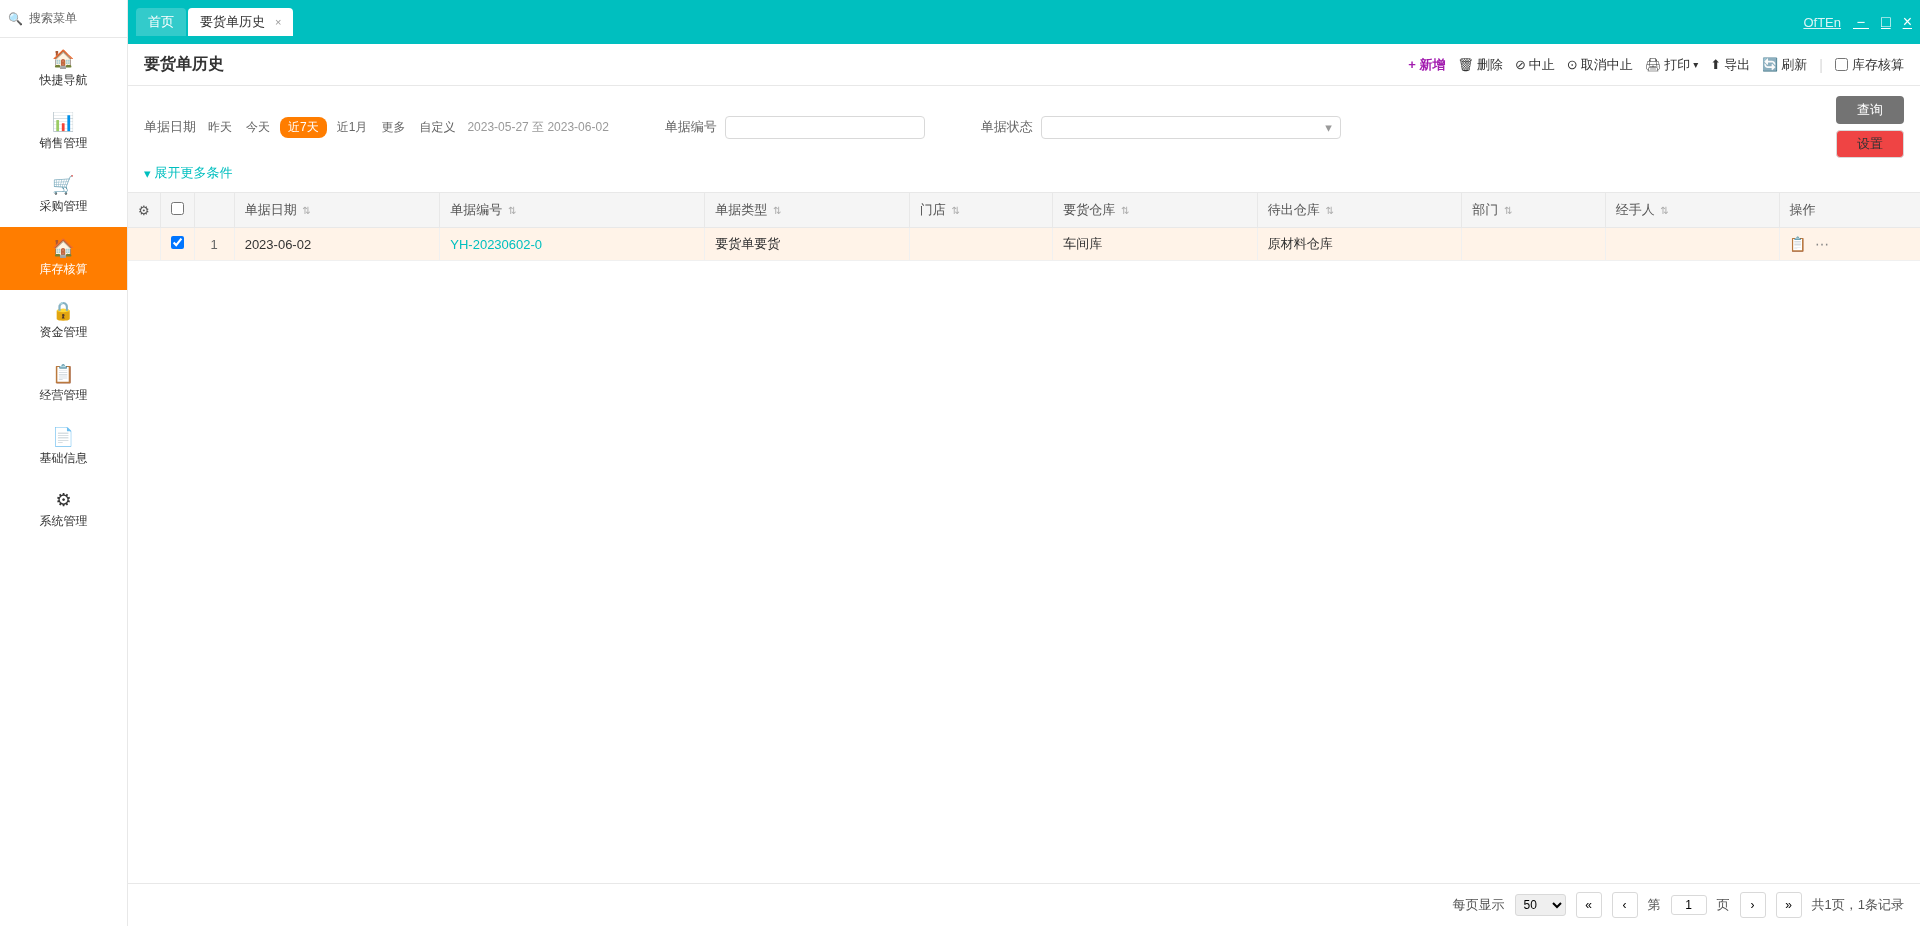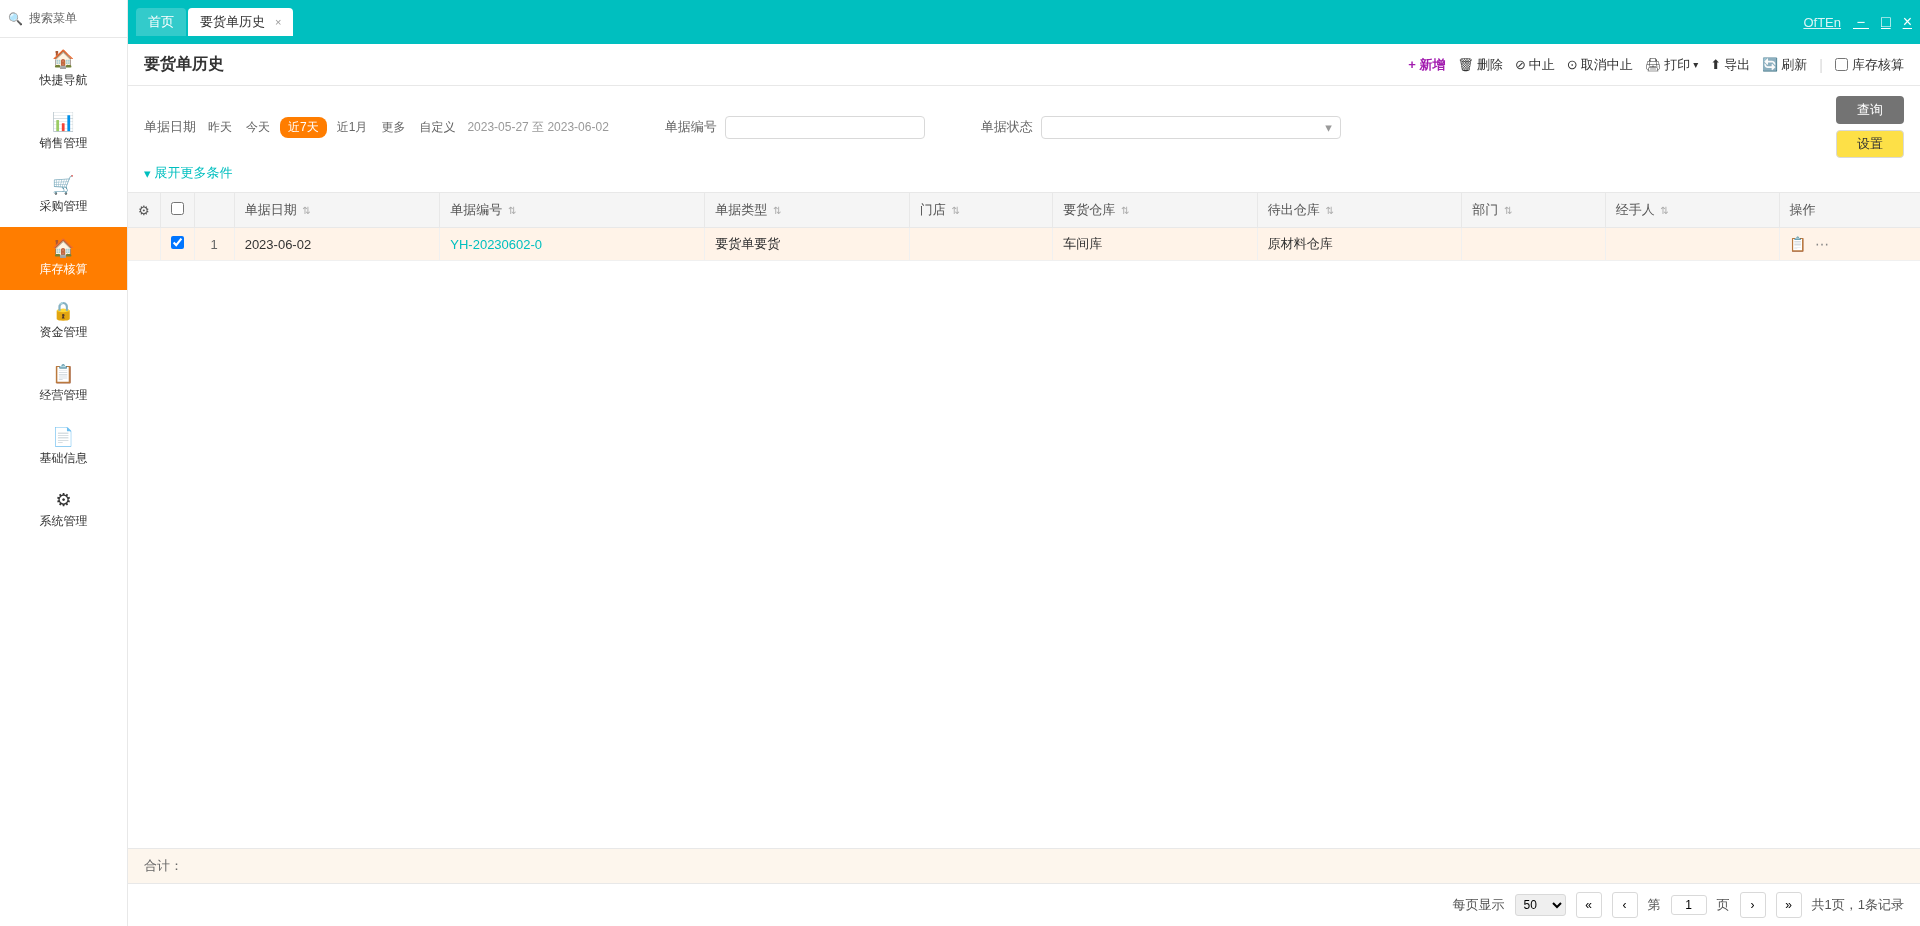--- a/index.html
+++ b/index.html
@@ -239,7 +239,7 @@
       white-space: nowrap;
     }
     .settings-btn {
-      background: #fde047;
+      background: #ef4444;
       color: #333;
       border: 1px solid #d9d9d9;
       border-radius: 4px;

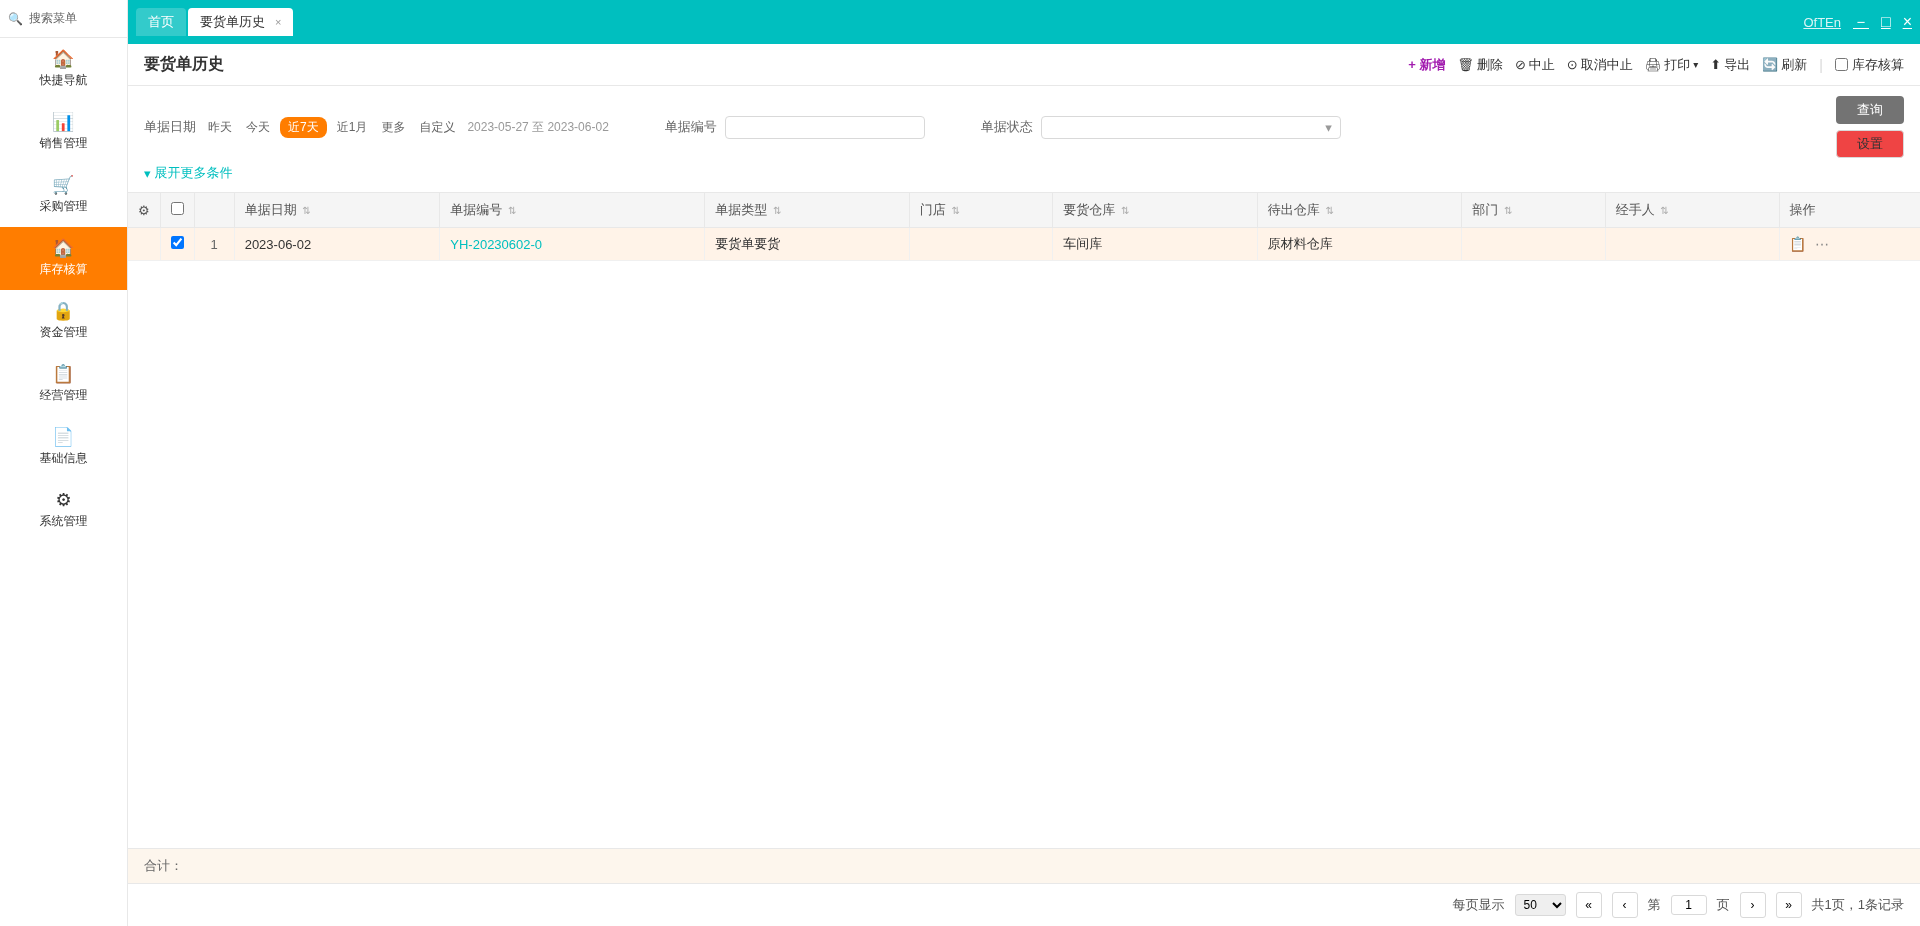--- a/index.html
+++ b/index.html
@@ -533,9 +533,6 @@
       </table>
     </div>
 
-    <div class="table-footer">
-      <span>合计：</span>
-    </div>
 
     <div class="pagination-bar">
       <span>每页显示</span>

